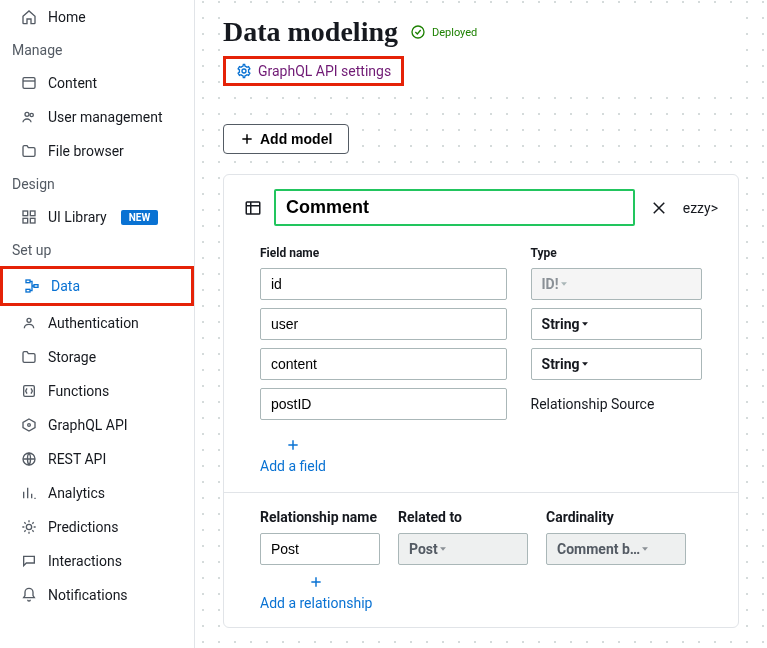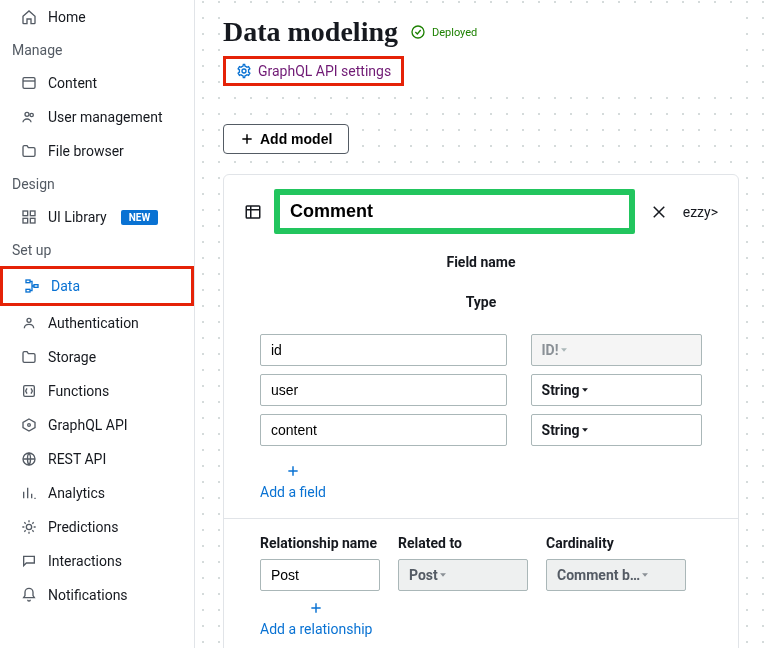--- a/index.html
+++ b/index.html
@@ -121,7 +121,7 @@
     }
     .model-title-input {
       flex: 1;
-      border: 6px solid #22c55e;
+      border: 2px solid #22c55e;
       padding: 6px 10px;
       font-size: 18px;
       font-weight: 700;

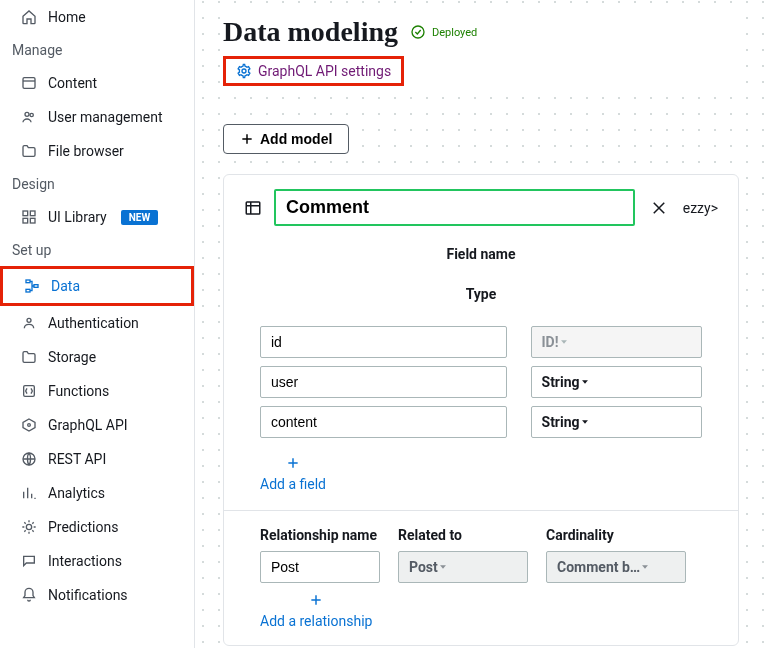--- a/index.html
+++ b/index.html
@@ -147,7 +147,7 @@
     }
     .col-name { flex: 1.15; }
     .col-type { flex: 0.8; }
-    .field-header-row { font-weight: 700; font-size: 14px; margin-bottom: 24px; flex-direction: column; }
+    .field-header-row { font-weight: 700; font-size: 12px; margin-bottom: 8px; }
     .text-input {
       width: 100%;
       border: 1px solid #aab7b8;

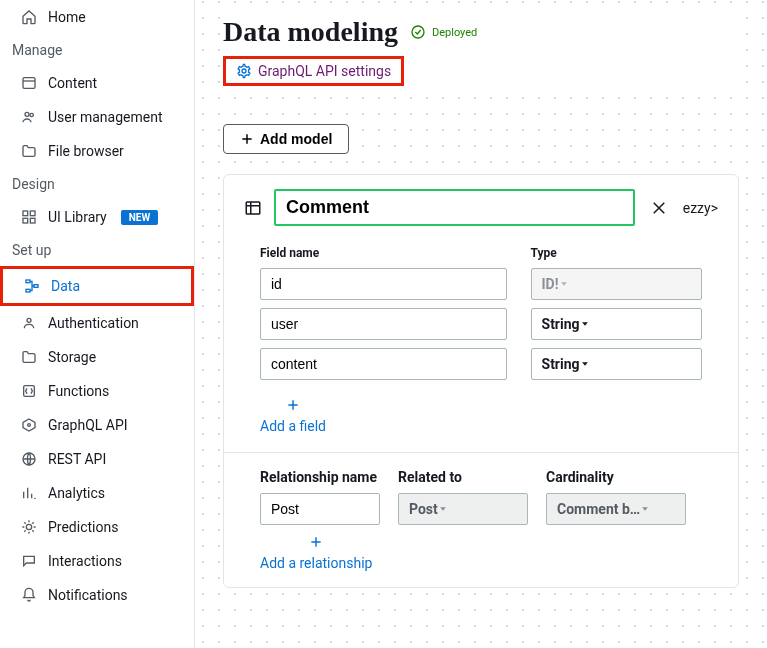--- a/index.html
+++ b/index.html
@@ -457,6 +457,10 @@
         </div>
       </div>
 
+      <div class="field-row">
+        <div class="col-name"><input class="text-input" value="postID" style=""></div>
+        <div class="col-type static-type">Relationship Source</div>
+      </div>
 
       <div class="add-link">
         <svg width="14" height="14" viewBox="0 0 24 24" fill="none" stroke="#0972d3" stroke-width="2.5">

